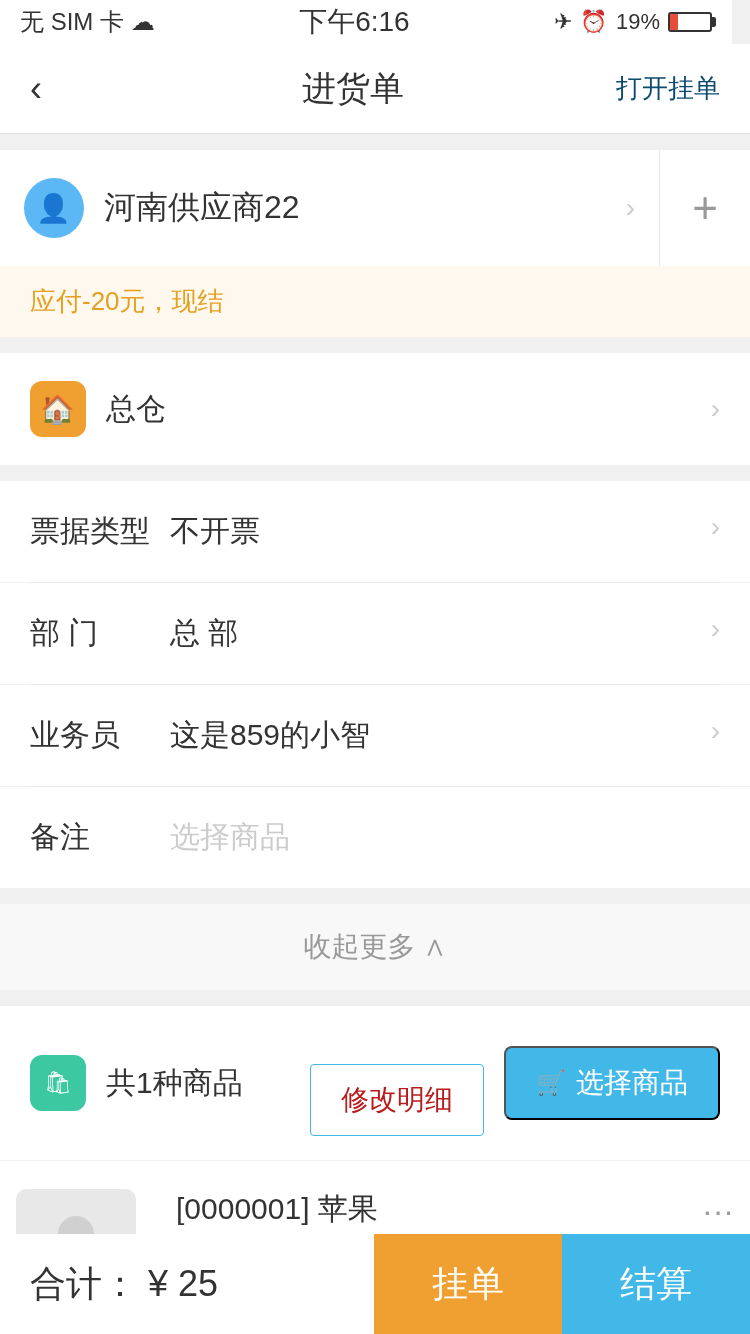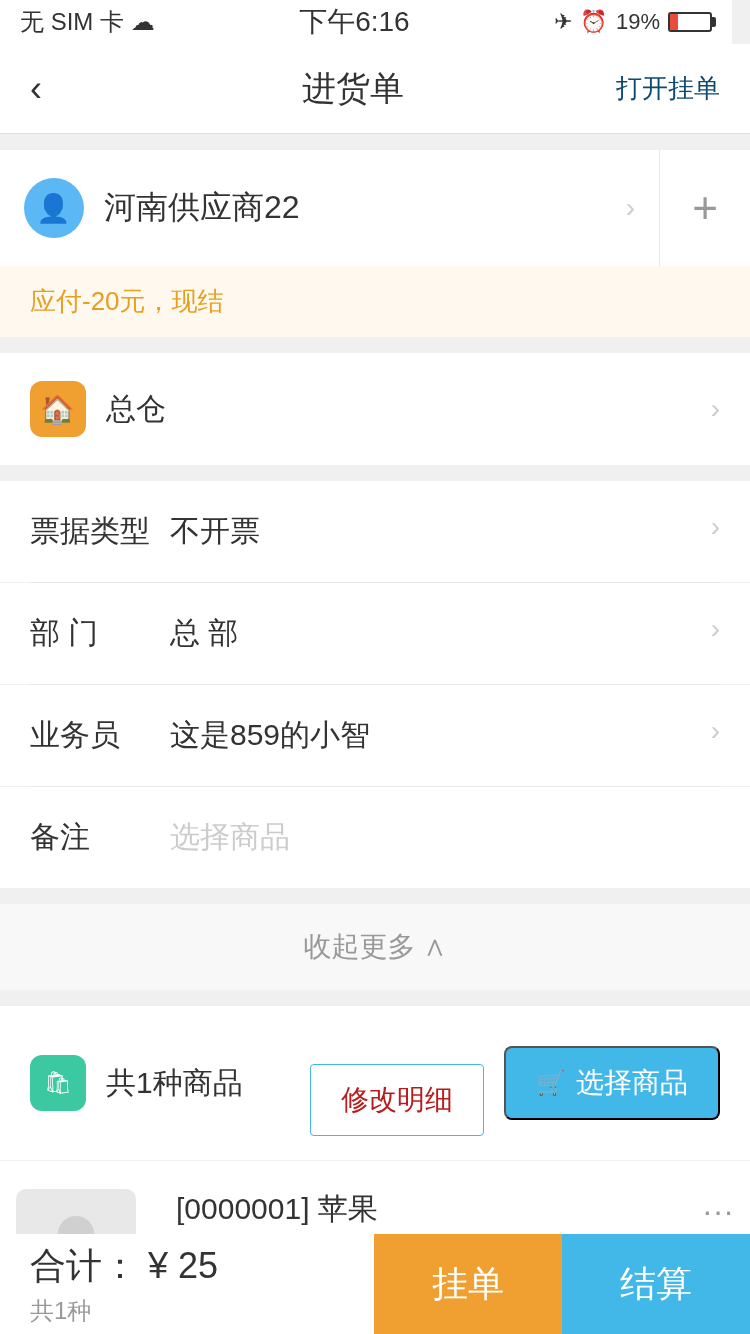--- a/index.html
+++ b/index.html
@@ -361,7 +361,6 @@
       <span>合计：</span>
       <span>¥ 25</span>
     </div>
-    <div class="footer-total-count">共1种</div>
   </div>
   <div class="footer-btn-hang">挂单</div>
   <div class="footer-btn-checkout">结算</div>

